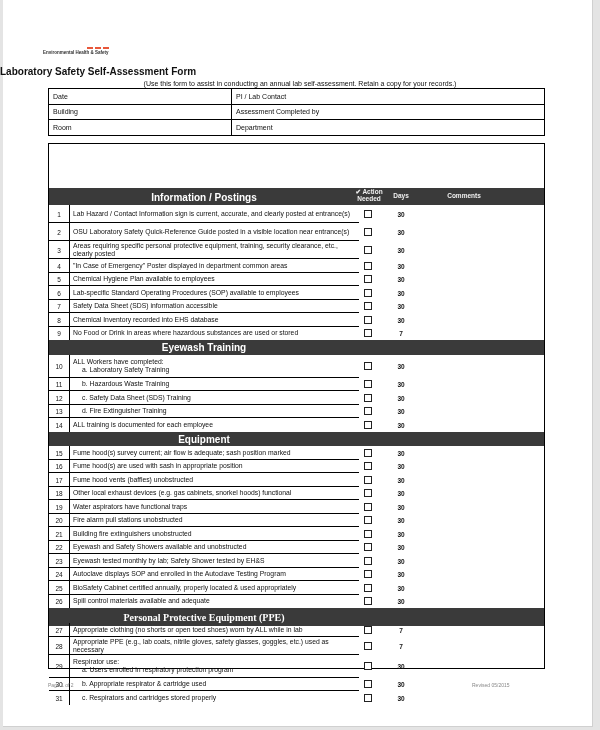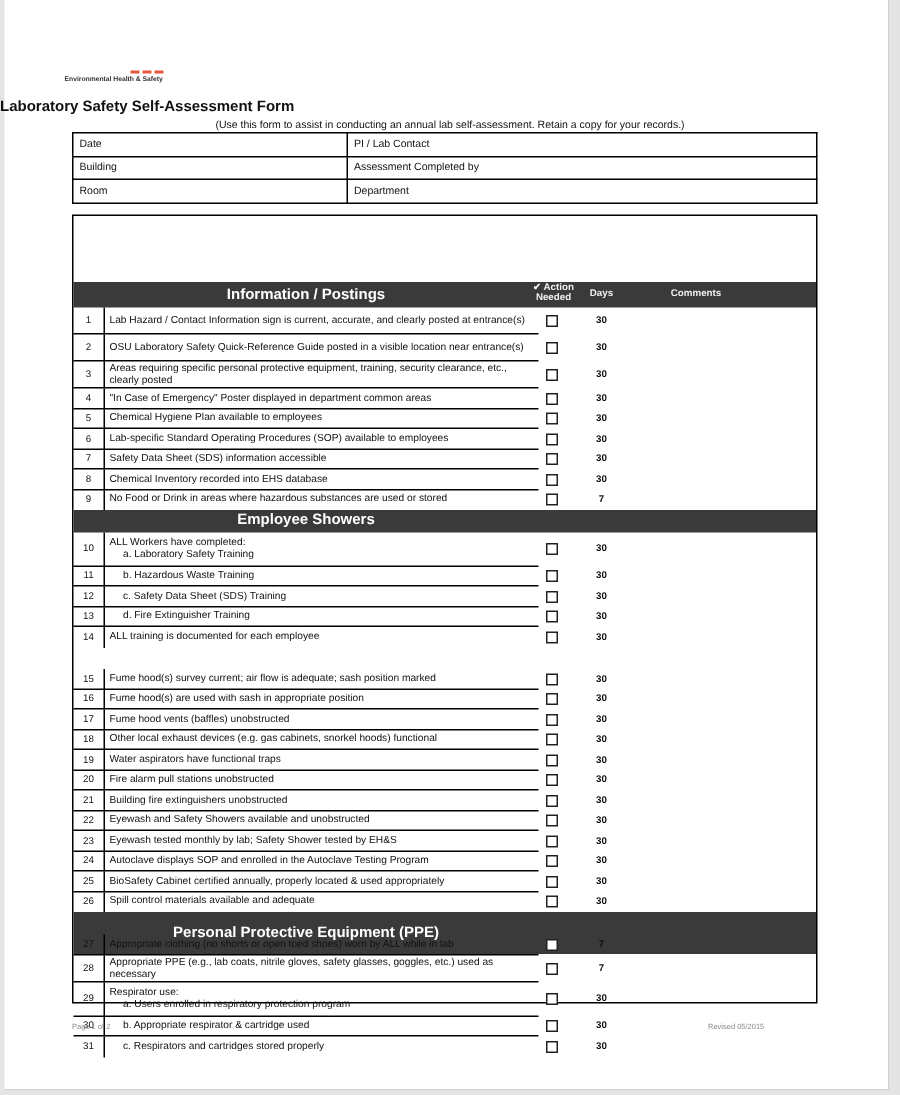--- a/index.html
+++ b/index.html
@@ -161,7 +161,7 @@
       <div class="days">7</div>
     </div>
     <div class="row band" style="top: 152px; height: 14.5px;">
-      <div class="btitle">Employee Showers</div>
+      <div class="btitle">Eyewash Training</div>
     </div>
     <div class="row" style="top: 166.5px; height: 23px;">
       <div class="num">10</div>

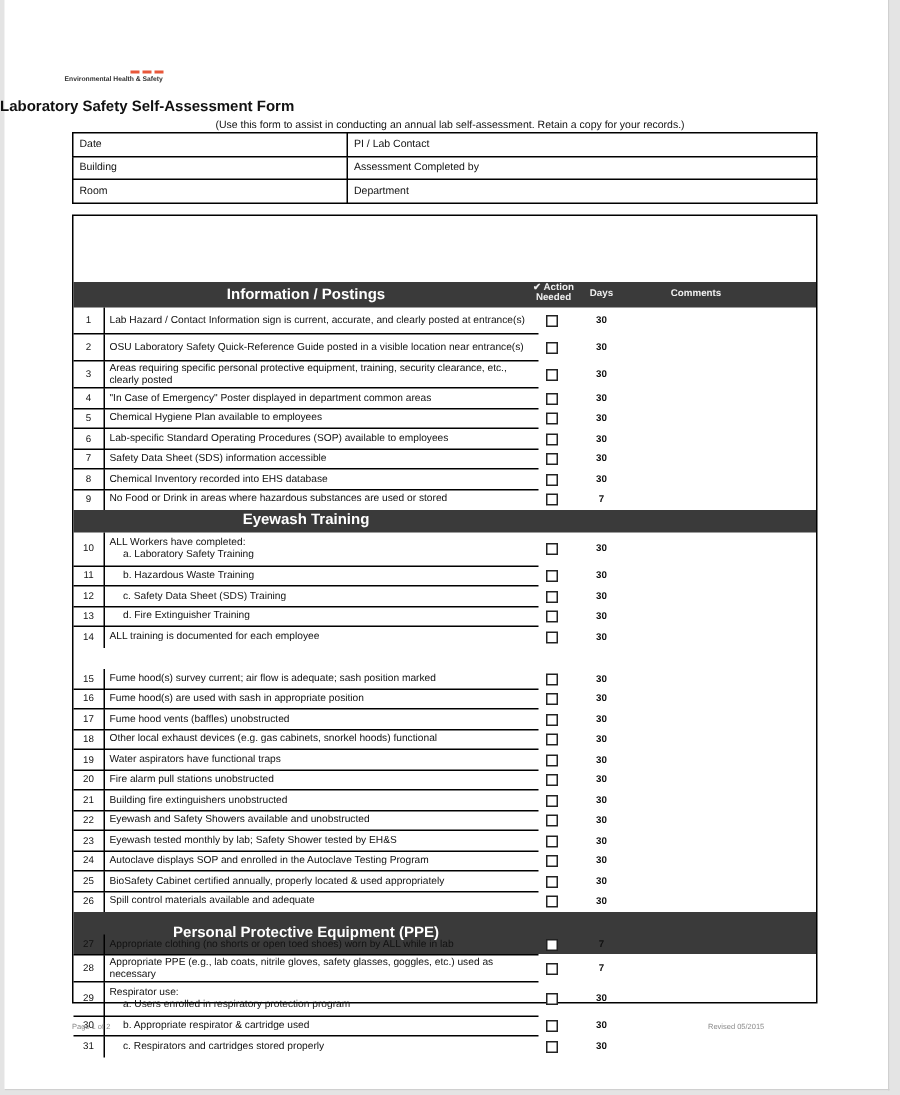--- a/index.html
+++ b/index.html
@@ -213,6 +213,9 @@
       <div class="cb"></div>
       <div class="days">30</div>
     </div>
+    <div class="row band" style="top: 243.5px; height: 14.5px;">
+      <div class="btitle">Equipment</div>
+    </div>
     <div class="row" style="top: 258px; height: 13.5px;">
       <div class="num">15</div>
       <div class="vline"></div>

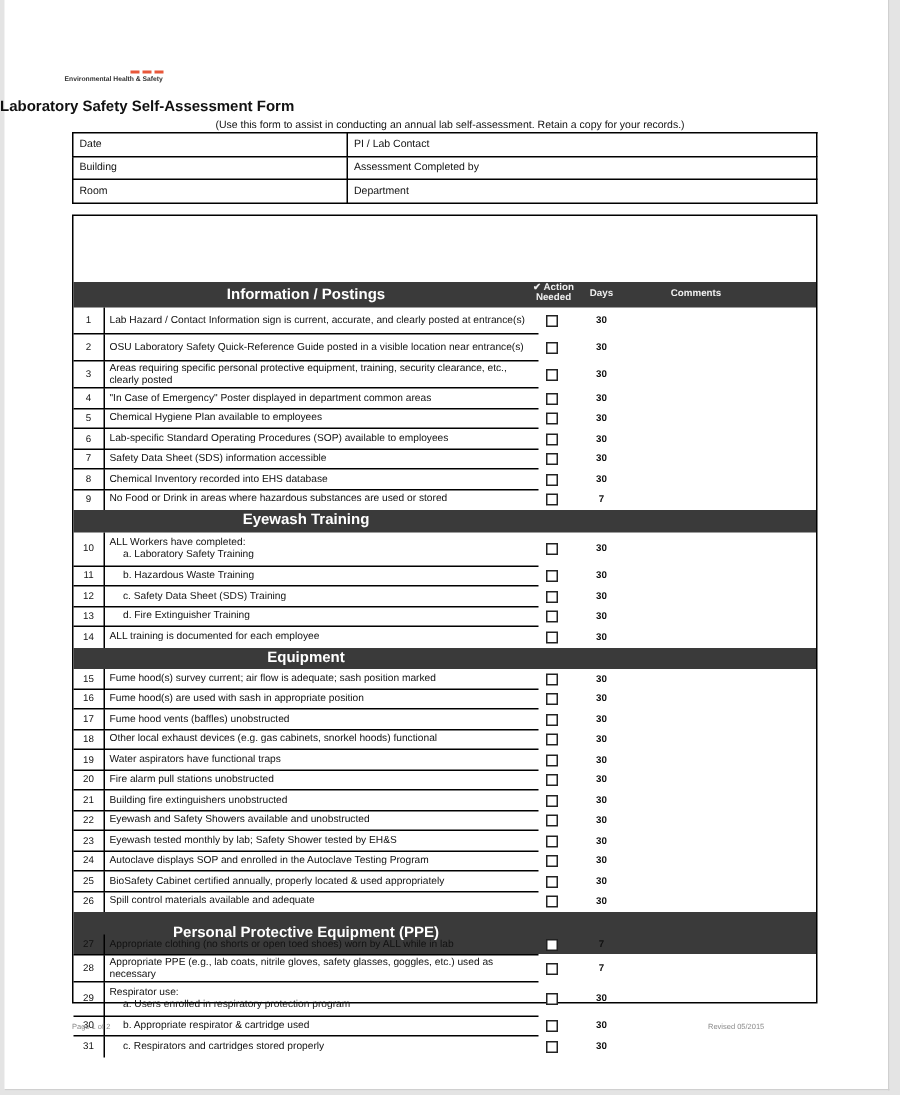--- a/index.html
+++ b/index.html
@@ -335,7 +335,7 @@
       <div class="cb"></div>
       <div class="days">30</div>
     </div>
-    <div class="row band" style="top: 420px; height: 28px;">
+    <div class="row band" style="top: 420px; height: 18px; font-family: Liberation Serif, serif;">
       <div class="btitle">Personal Protective Equipment (PPE)</div>
     </div>
     <div class="row" style="top: 435px; height: 13.5px;">

